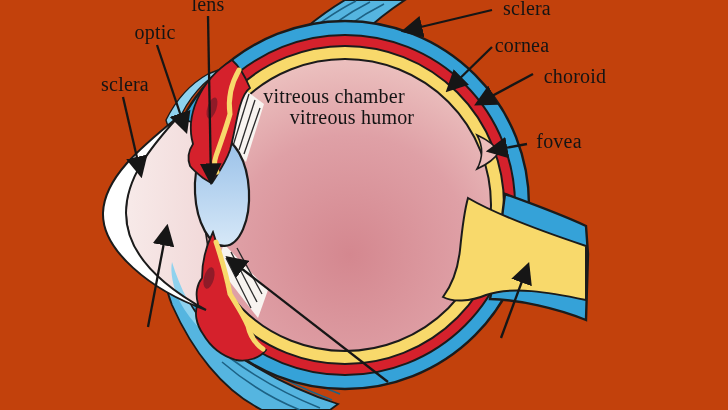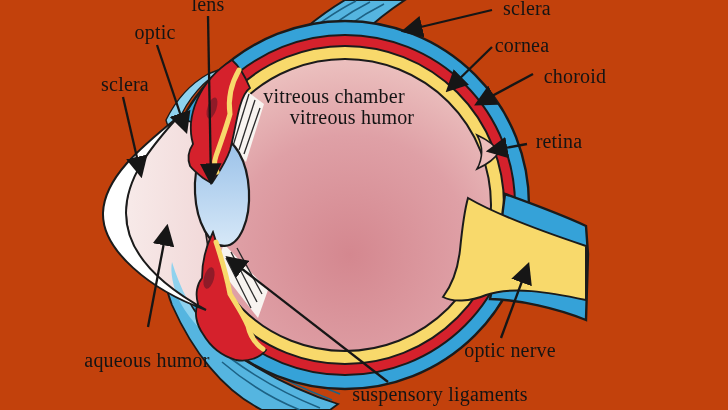--- a/index.html
+++ b/index.html
@@ -127,7 +127,7 @@
 <div class="lbl" style="left:527px;top:-2px;">sclera</div>
 <div class="lbl" style="left:522px;top:35px;">cornea</div>
 <div class="lbl" style="left:575px;top:66px;">choroid</div>
-<div class="lbl" style="left:559px;top:131px;">retina</div>
+<div class="lbl" style="left:559px;top:131px;">fovea</div>
 <div class="lbl" style="left:334px;top:86px;">vitreous chamber</div>
 <div class="lbl" style="left:352px;top:107px;">vitreous humor</div>
 <div class="lbl" style="left:147px;top:350px;">aqueous humor</div>

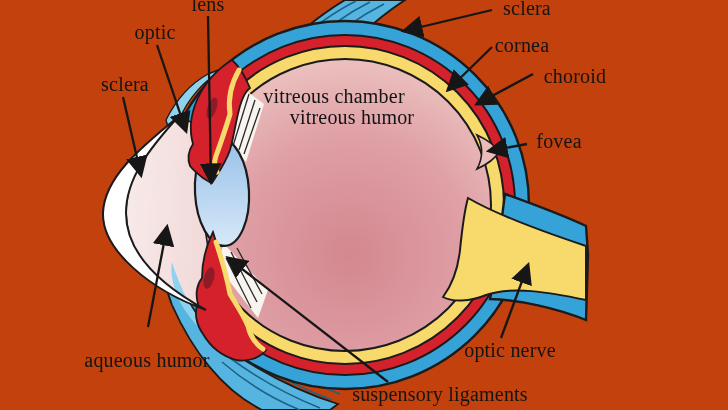--- a/index.html
+++ b/index.html
@@ -130,7 +130,6 @@
 <div class="lbl" style="left:559px;top:131px;">fovea</div>
 <div class="lbl" style="left:334px;top:86px;">vitreous chamber</div>
 <div class="lbl" style="left:352px;top:107px;">vitreous humor</div>
-<div class="lbl" style="left:147px;top:350px;">aqueous humor</div>
 <div class="lbl" style="left:510px;top:340px;">optic nerve</div>
 <div class="lbl" style="left:440px;top:384px;">suspensory ligaments</div>
 

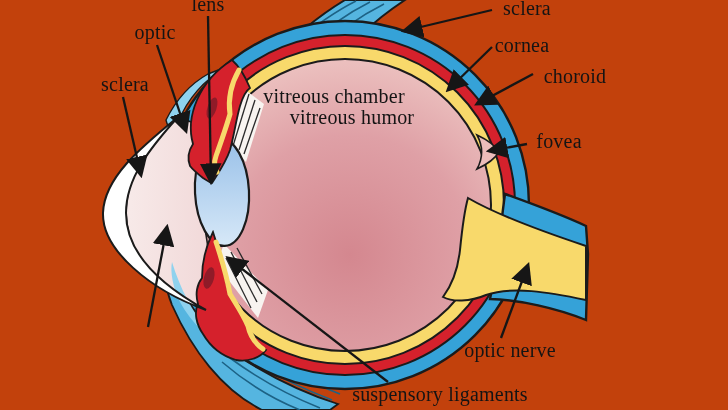--- a/index.html
+++ b/index.html
@@ -130,7 +130,6 @@
 <div class="lbl" style="left:559px;top:131px;">fovea</div>
 <div class="lbl" style="left:334px;top:86px;">vitreous chamber</div>
 <div class="lbl" style="left:352px;top:107px;">vitreous humor</div>
-<div class="lbl" style="left:510px;top:340px;">optic nerve</div>
 <div class="lbl" style="left:440px;top:384px;">suspensory ligaments</div>
 
 </div>

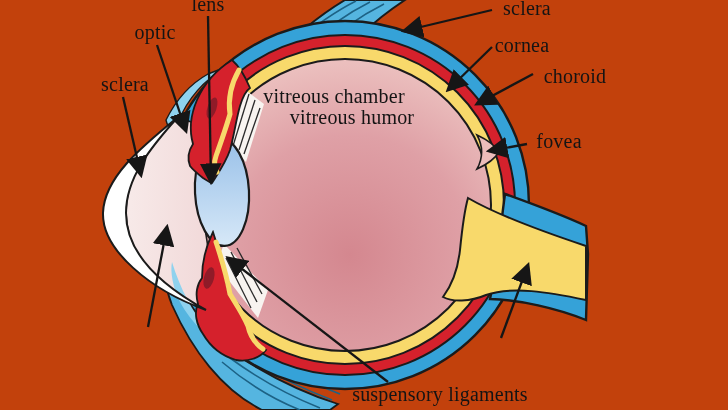--- a/index.html
+++ b/index.html
@@ -130,7 +130,6 @@
 <div class="lbl" style="left:559px;top:131px;">fovea</div>
 <div class="lbl" style="left:334px;top:86px;">vitreous chamber</div>
 <div class="lbl" style="left:352px;top:107px;">vitreous humor</div>
-<div class="lbl" style="left:440px;top:384px;">suspensory ligaments</div>
 
 </div>
 

